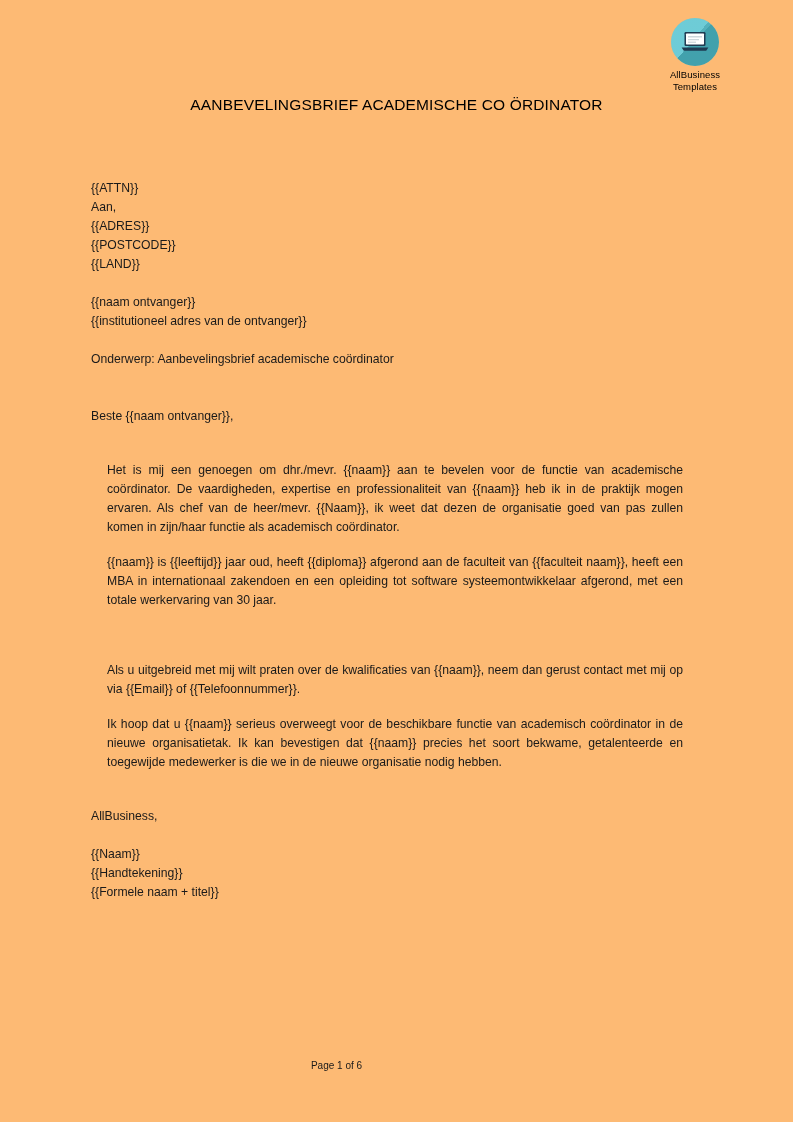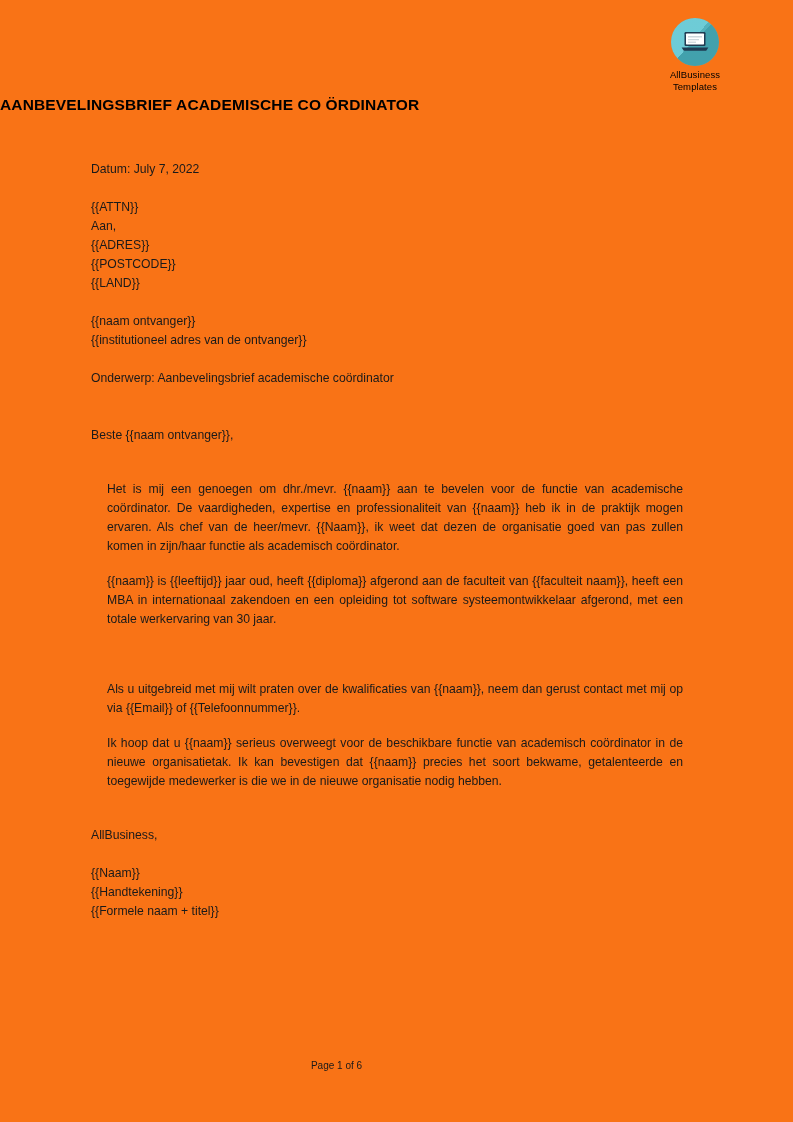--- a/index.html
+++ b/index.html
@@ -16,7 +16,7 @@
     position: relative;
     width: 793px;
     height: 1122px;
-    background: #f97316;
+    background: #fdba74;
     overflow: hidden;
     box-sizing: border-box;
   }

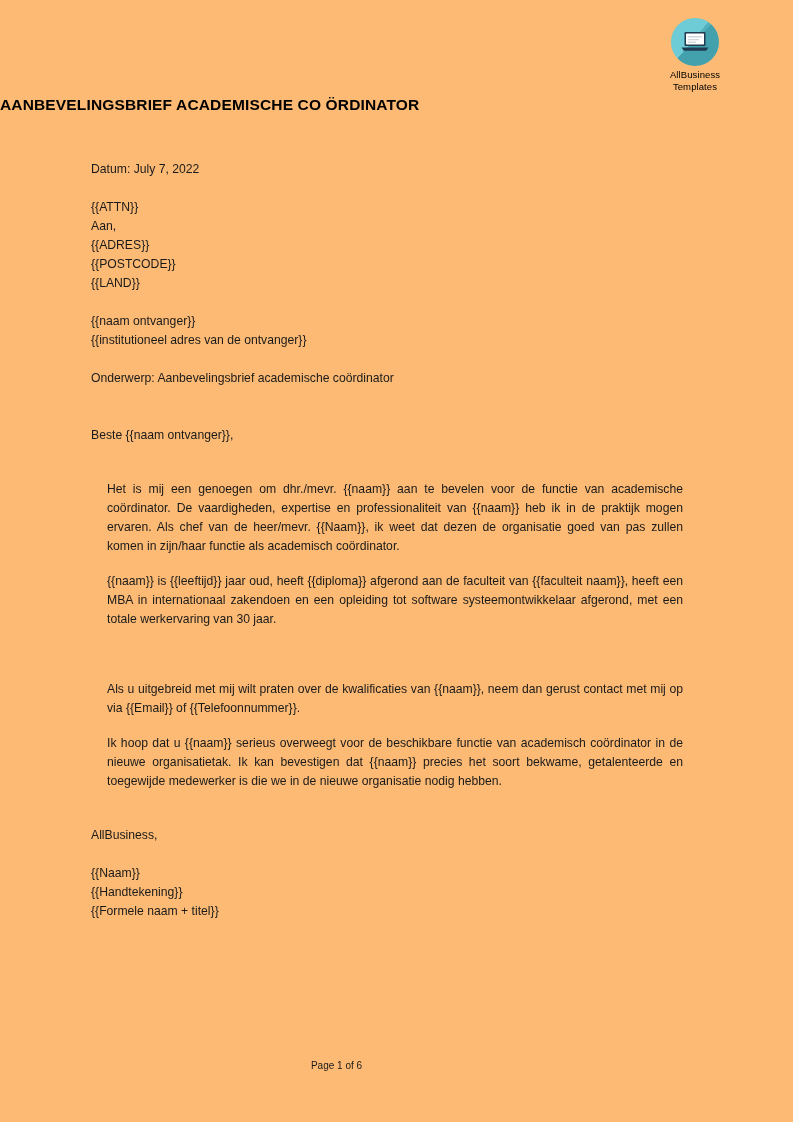--- a/index.html
+++ b/index.html
@@ -69,9 +69,9 @@
     top: 96px;
     left: 0;
     width: 793px;
-    text-align: left;
+    text-align: center;
     font-size: 15.5px;
-    font-weight: bold;
+    font-weight: normal;
     letter-spacing: 0.15px;
     color: #000000;
   }

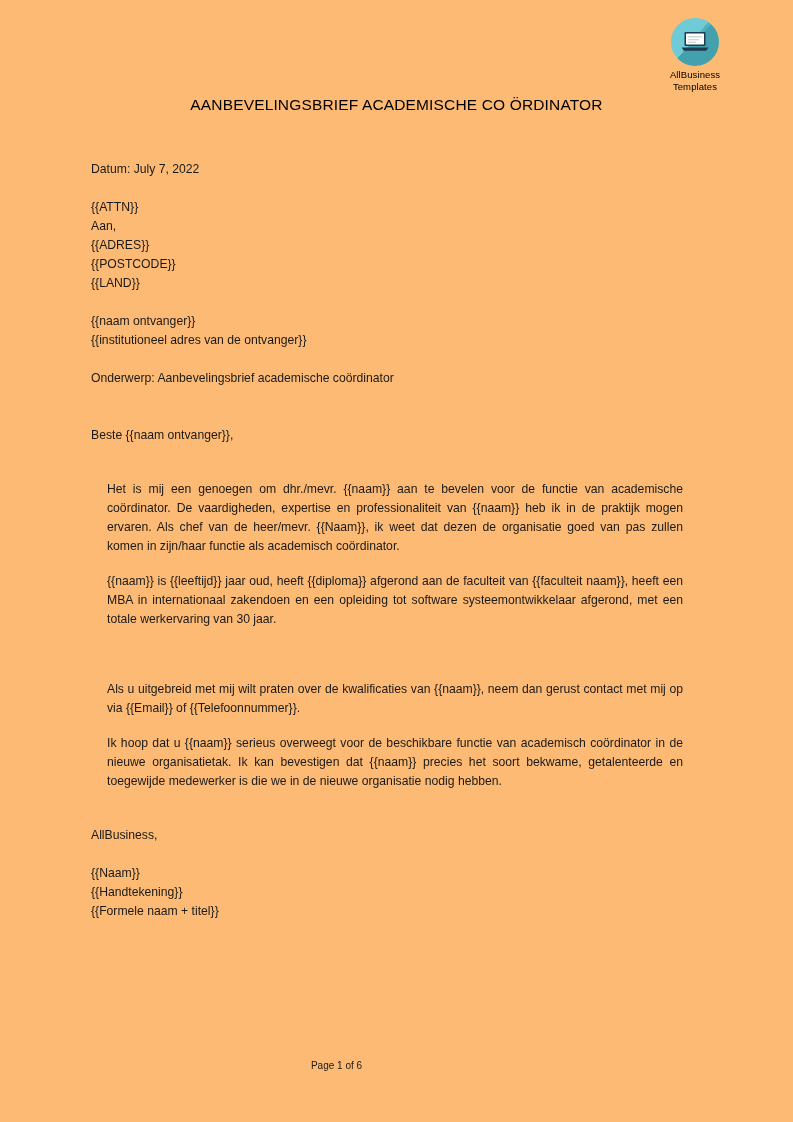--- a/index.html
+++ b/index.html
@@ -134,7 +134,6 @@
 
   <div class="body-area">
 
-    <div class="line">Datum: July 7, 2022</div>
     <div class="blank"></div>
 
     <div class="line">{{ATTN}}</div>

